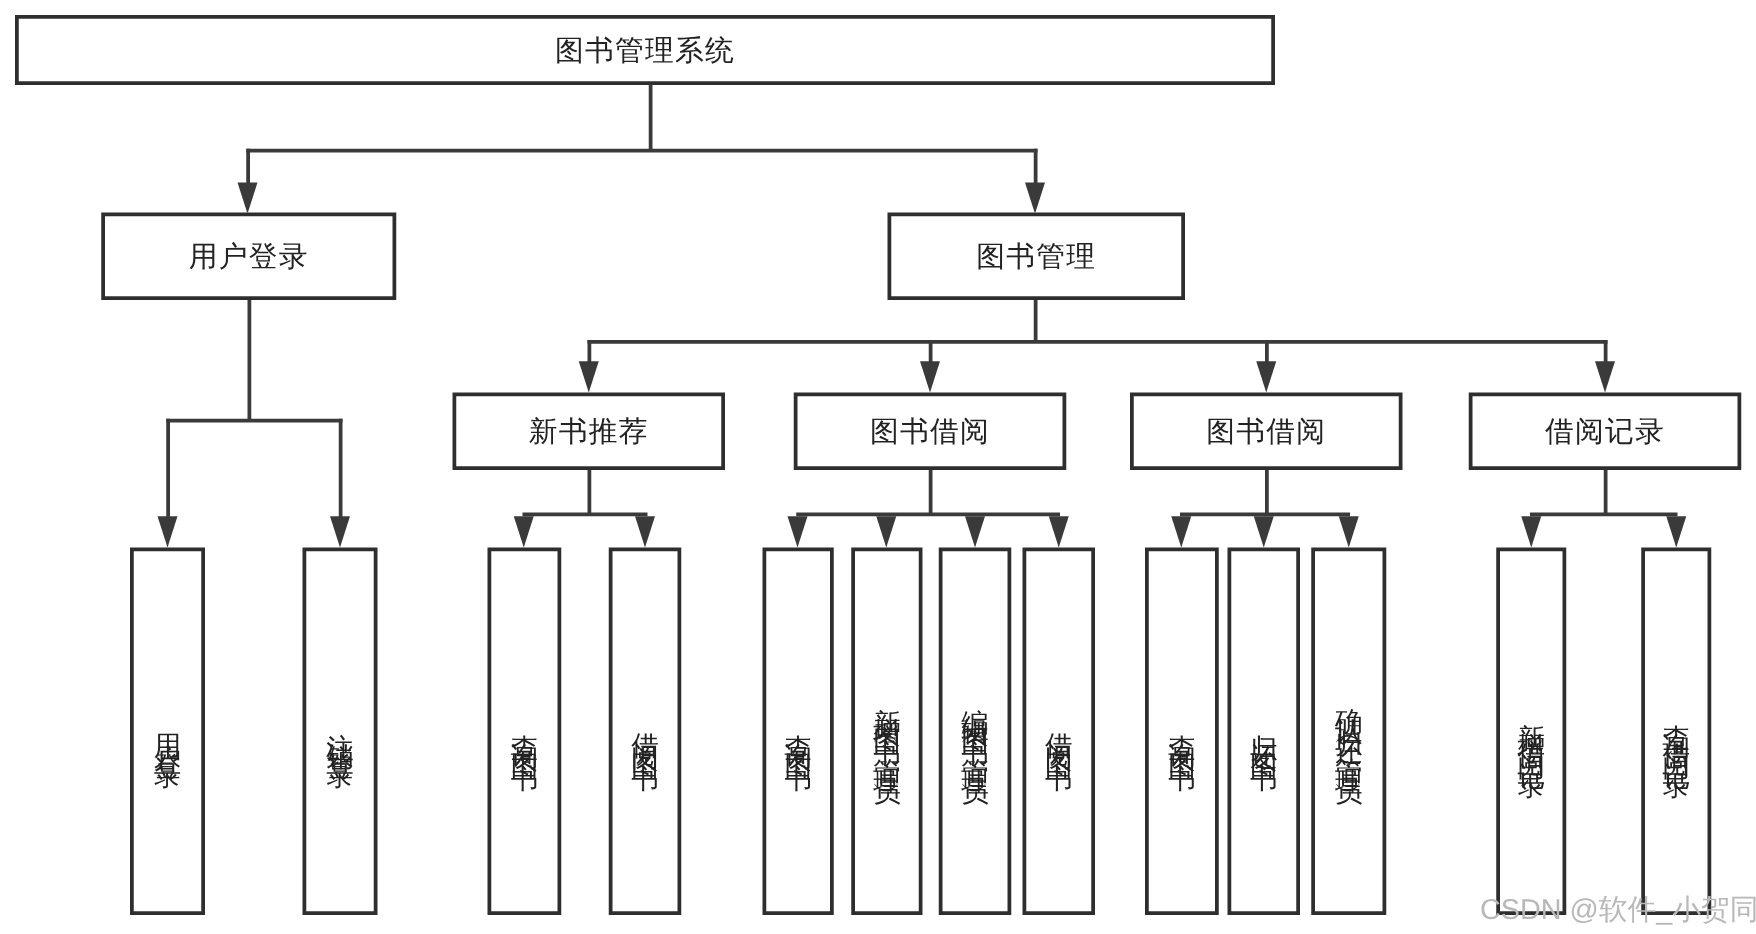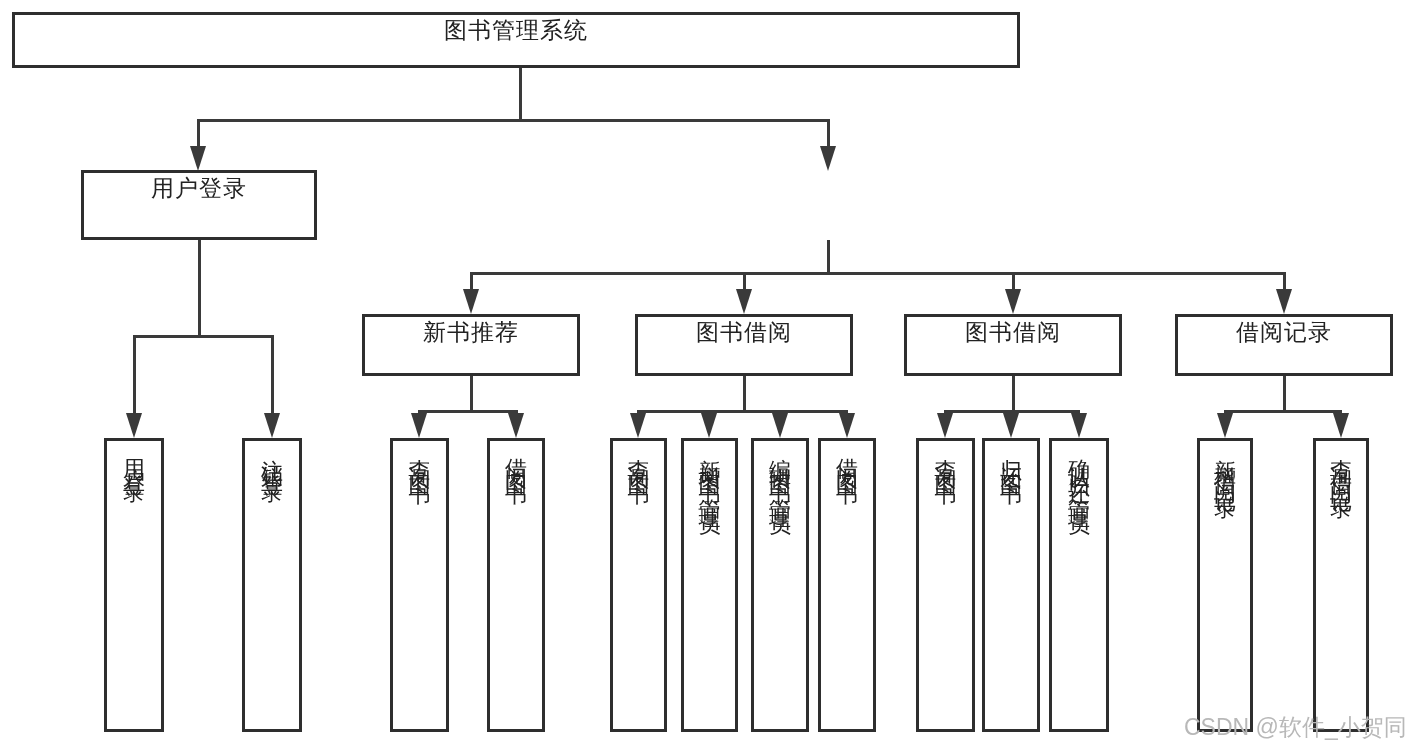--- a/index.html
+++ b/index.html
@@ -11,7 +11,7 @@
   .box {
     position:absolute; box-sizing:border-box; background:#fff;
     border:3px solid var(--border); color:var(--text);
-    display:flex; align-items:flex-start; justify-content:center;
+    display:flex; align-items:center; justify-content:center;
   }
   .box.h span { font-size:23px; letter-spacing:1px; white-space:nowrap; }
   .vtext {

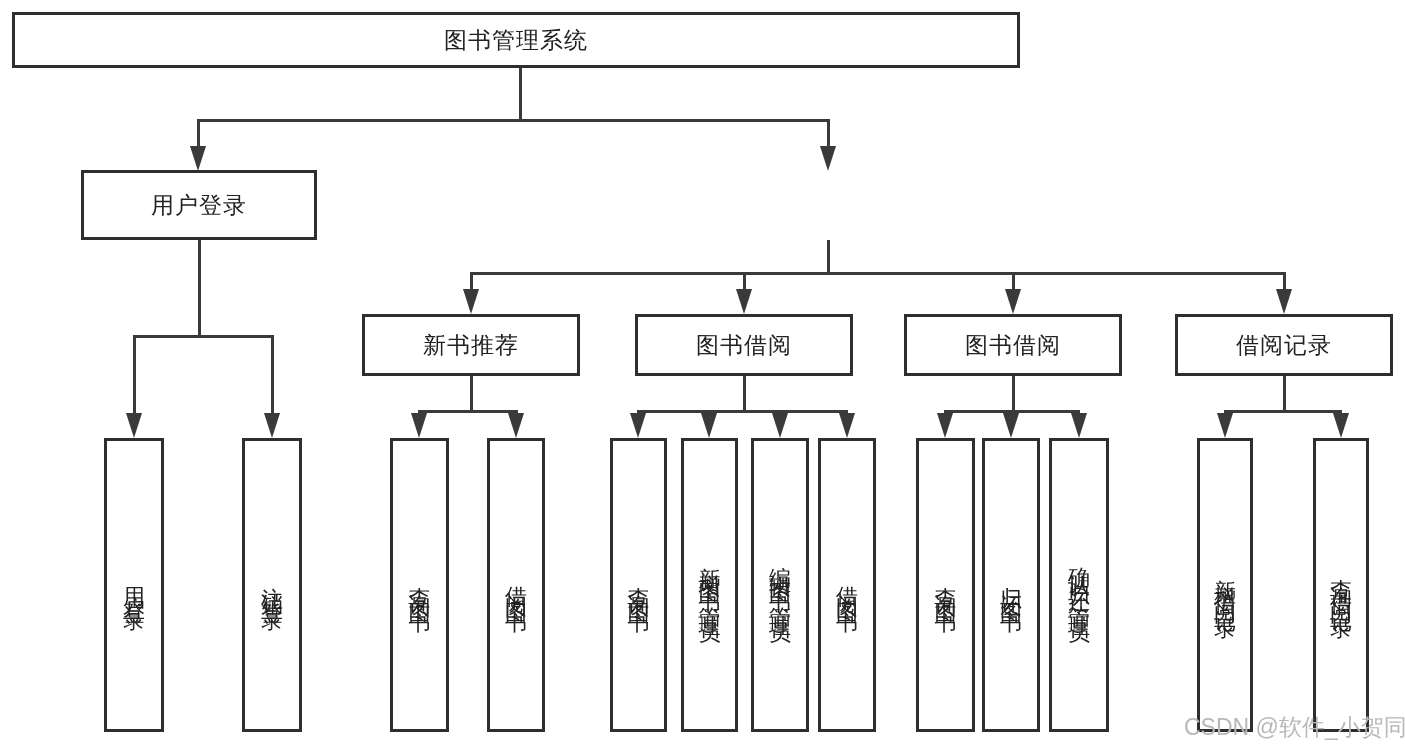--- a/index.html
+++ b/index.html
@@ -48,6 +48,9 @@
 
   <div class="box h" style="left:81px;top:170px;width:236px;height:70px">
     <span>用户登录</span>
+  </div>
+  <div class="box h" style="left:710px;top:170px;width:238px;height:70px">
+    <span>图书管理</span>
   </div>
 
   <div class="vl" style="left:198px;top:240px;height:97px"></div>

